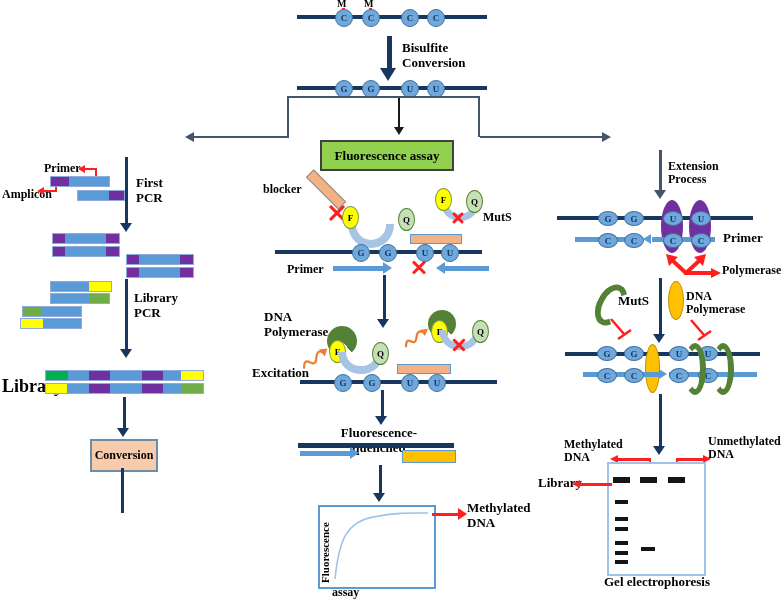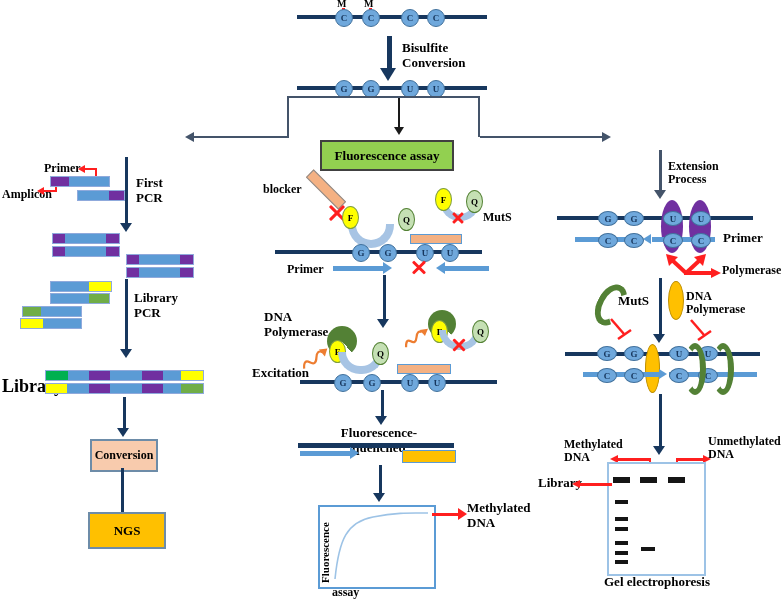--- a/index.html
+++ b/index.html
@@ -164,7 +164,6 @@
   <div class="tri" style="left:117px;top:428px;border-left:6px solid transparent;border-right:6px solid transparent;border-top:9px solid #17375E"></div>
   <div class="box" style="left:90px;top:439px;width:64px;height:29px;background:#F8CBAD;border:2px solid #6d8ca8;font-size:12px">Conversion</div>
   <div class="strand" style="left:121px;top:468px;width:3px;height:45px"></div>
-  <div class="box" style="left:88px;top:512px;width:74px;height:33px;background:#FFC000;border:2px solid #6d8ca8;font-size:13px">NGS</div>
 
   <div class="gbox" style="left:320px;top:140px;width:130px;height:27px;font-size:13px;border-color:#404040">Fluorescence assay</div>
 

